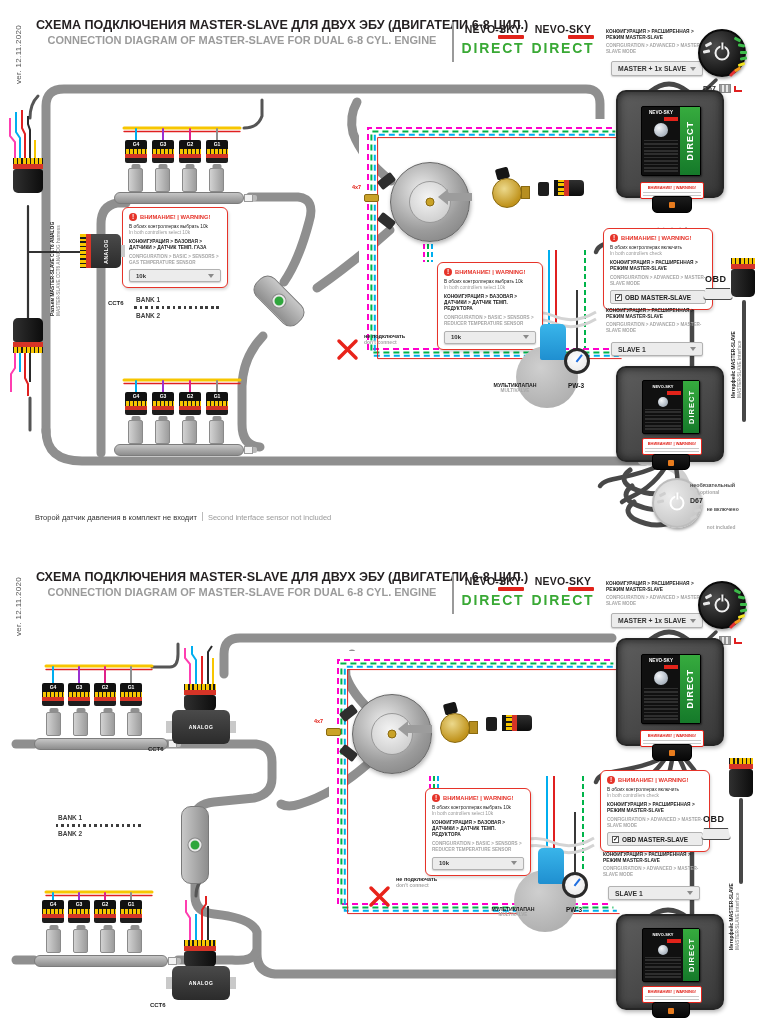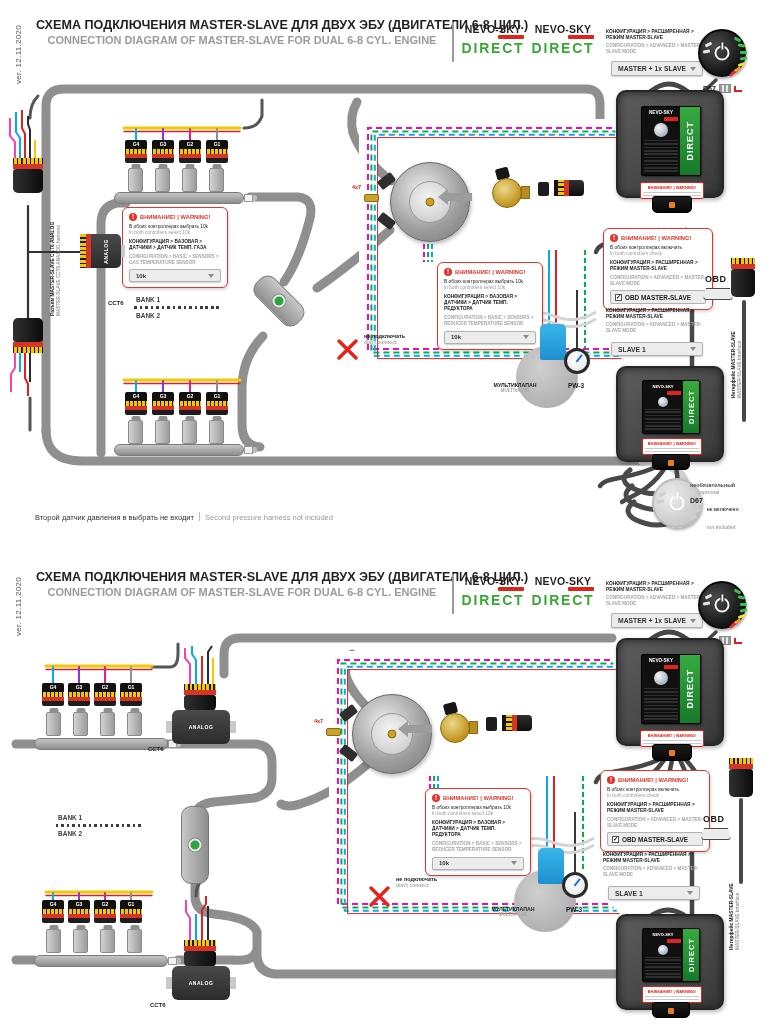--- a/index.html
+++ b/index.html
@@ -560,7 +560,7 @@
 </div>
 
 <div class="caption" style="left:35px;top:512px">
-  <span>Второй датчик давления в выбрать не входит</span><span class="sep"></span><span class="en">Second pressure harness not included</span>
+  <span>Второй датчик давления в комплект не входит</span><span class="sep"></span><span class="en">Second pressure harness not included</span>
 </div>
 </div>
 

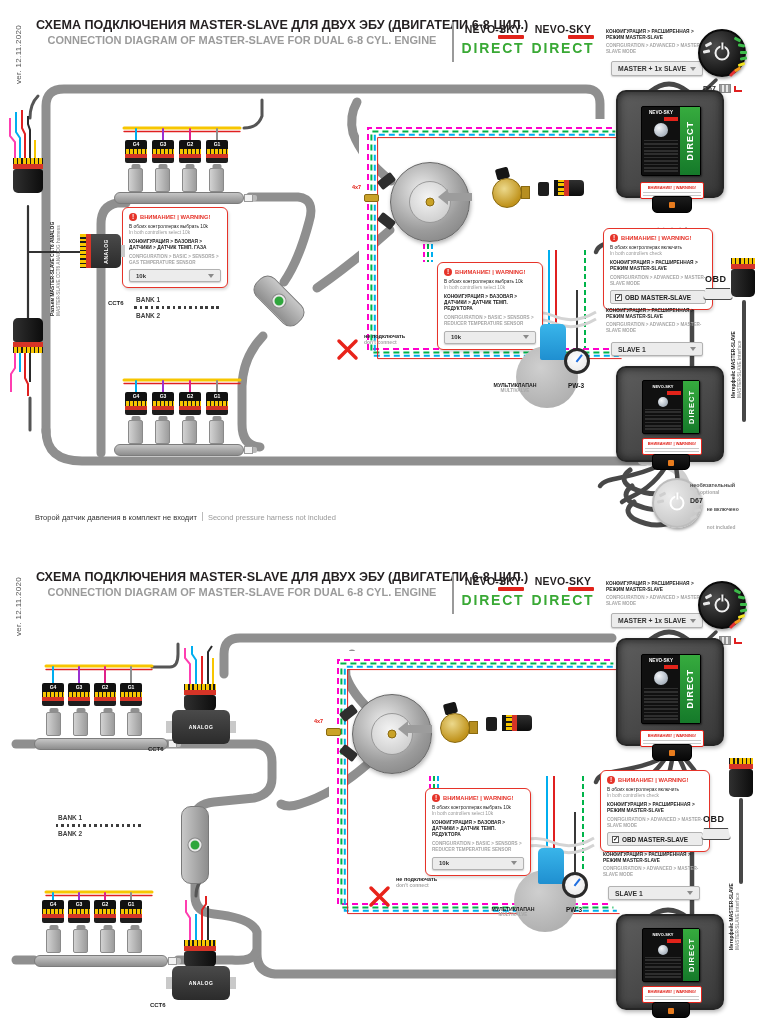--- a/index.html
+++ b/index.html
@@ -560,7 +560,7 @@
 </div>
 
 <div class="caption" style="left:35px;top:512px">
-  <span>Второй датчик давления в комплект не входит</span><span class="sep"></span><span class="en">Second pressure harness not included</span>
+  <span>Второй датчик давления в комплект не входит</span><span class="sep"></span><span class="en">Second interface sensor not included</span>
 </div>
 </div>
 

